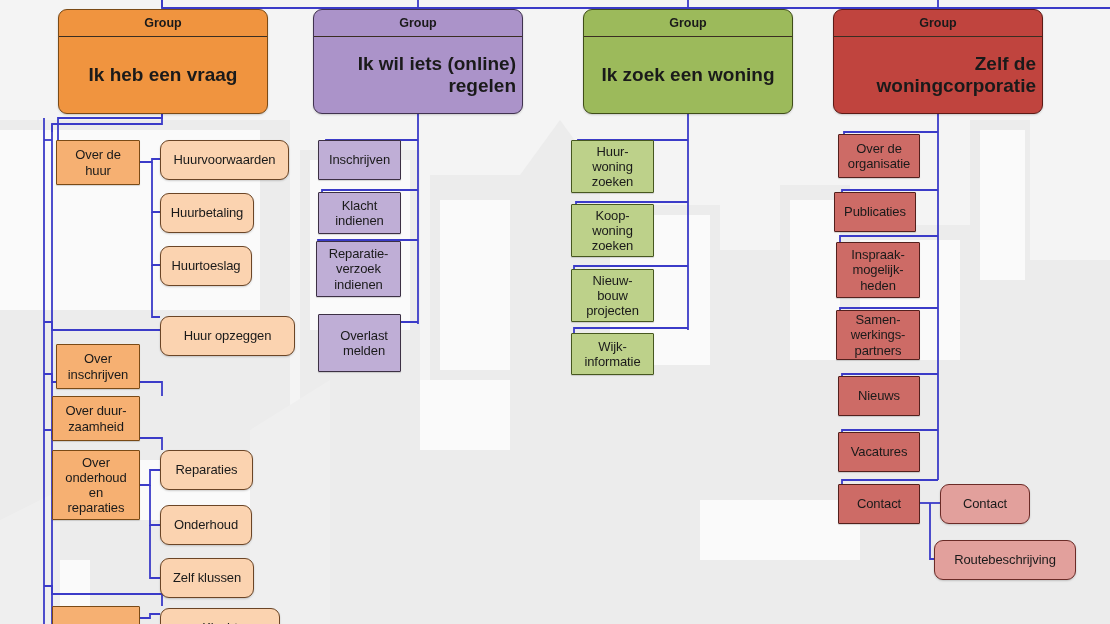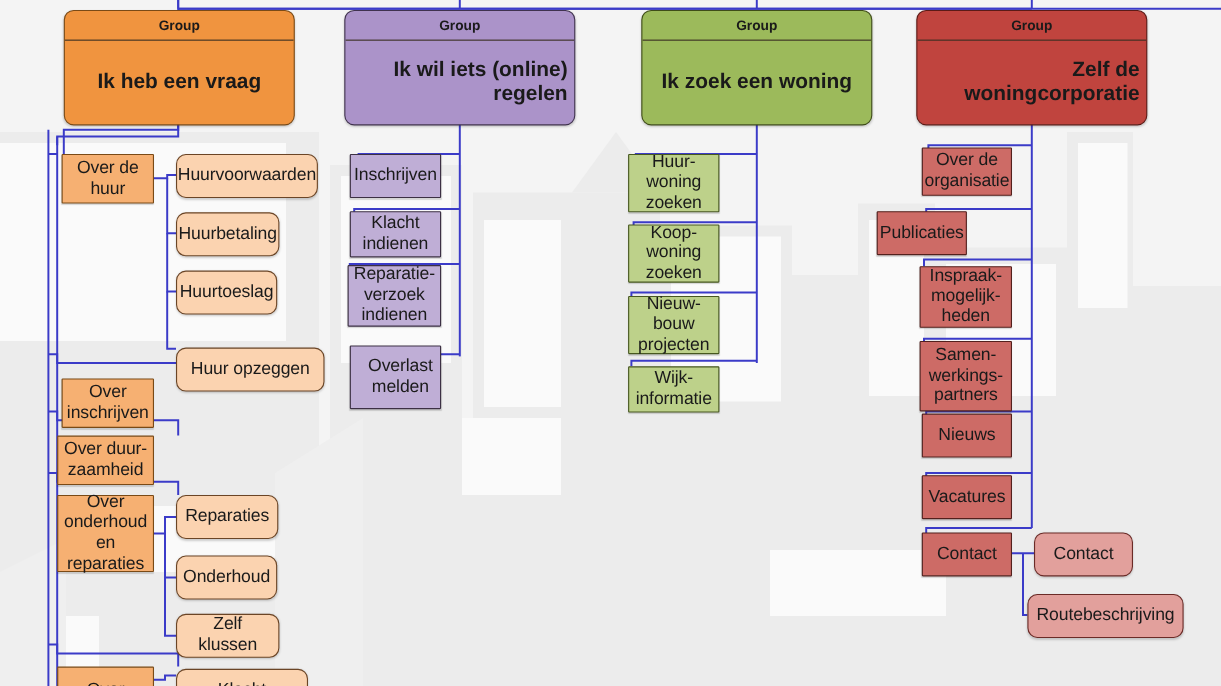--- a/index.html
+++ b/index.html
@@ -36,7 +36,7 @@
     align-items: center;
     justify-content: center;
     text-align: center;
-    font-size: 16px;
+    font-size: 13px;
     line-height: 1.16;
     color: #1a1a1a;
     padding: 2px 4px;

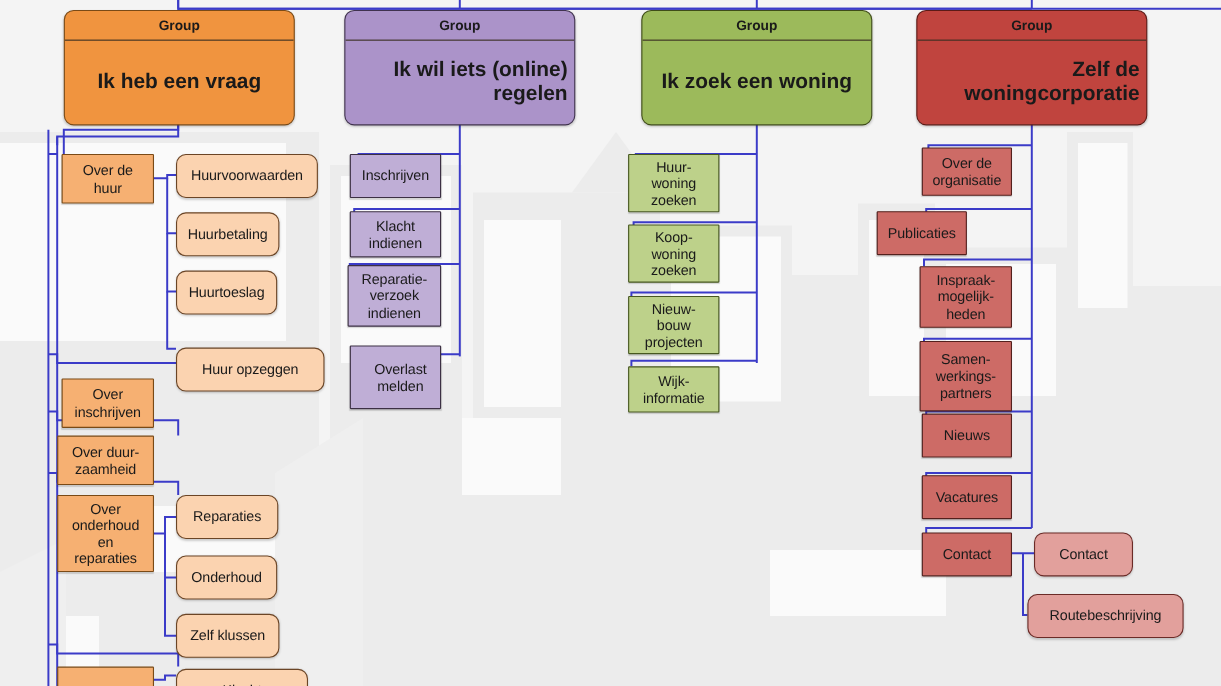--- a/index.html
+++ b/index.html
@@ -281,7 +281,7 @@
   <div class="node sharp c-red-mid" style="left:838px; top:134px; width:82px; height:44px;">Over de
 organisatie</div>
 
-  <div class="node sharp c-red-mid" style="left:797px; top:192px; width:82px; height:40px;">Publicaties</div>
+  <div class="node sharp c-red-mid" style="left:834px; top:192px; width:82px; height:40px;">Publicaties</div>
 
   <div class="node sharp c-red-mid" style="left:836px; top:242px; width:84px; height:56px;">Inspraak-
 mogelijk-

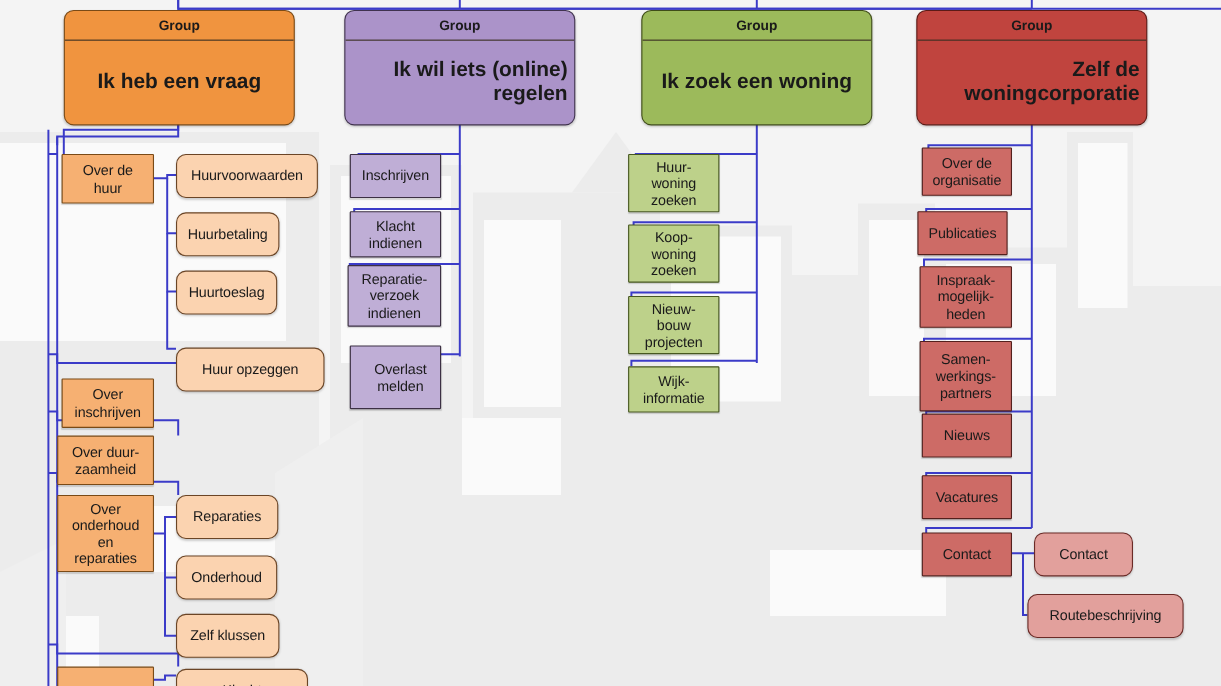--- a/index.html
+++ b/index.html
@@ -287,7 +287,7 @@
 mogelijk-
 heden</div>
 
-  <div class="node sharp c-red-mid" style="left:836px; top:310px; width:84px; height:64px;">Samen-
+  <div class="node sharp c-red-mid" style="left:836px; top:310px; width:84px; height:50px;">Samen-
 werkings-
 partners</div>
 

